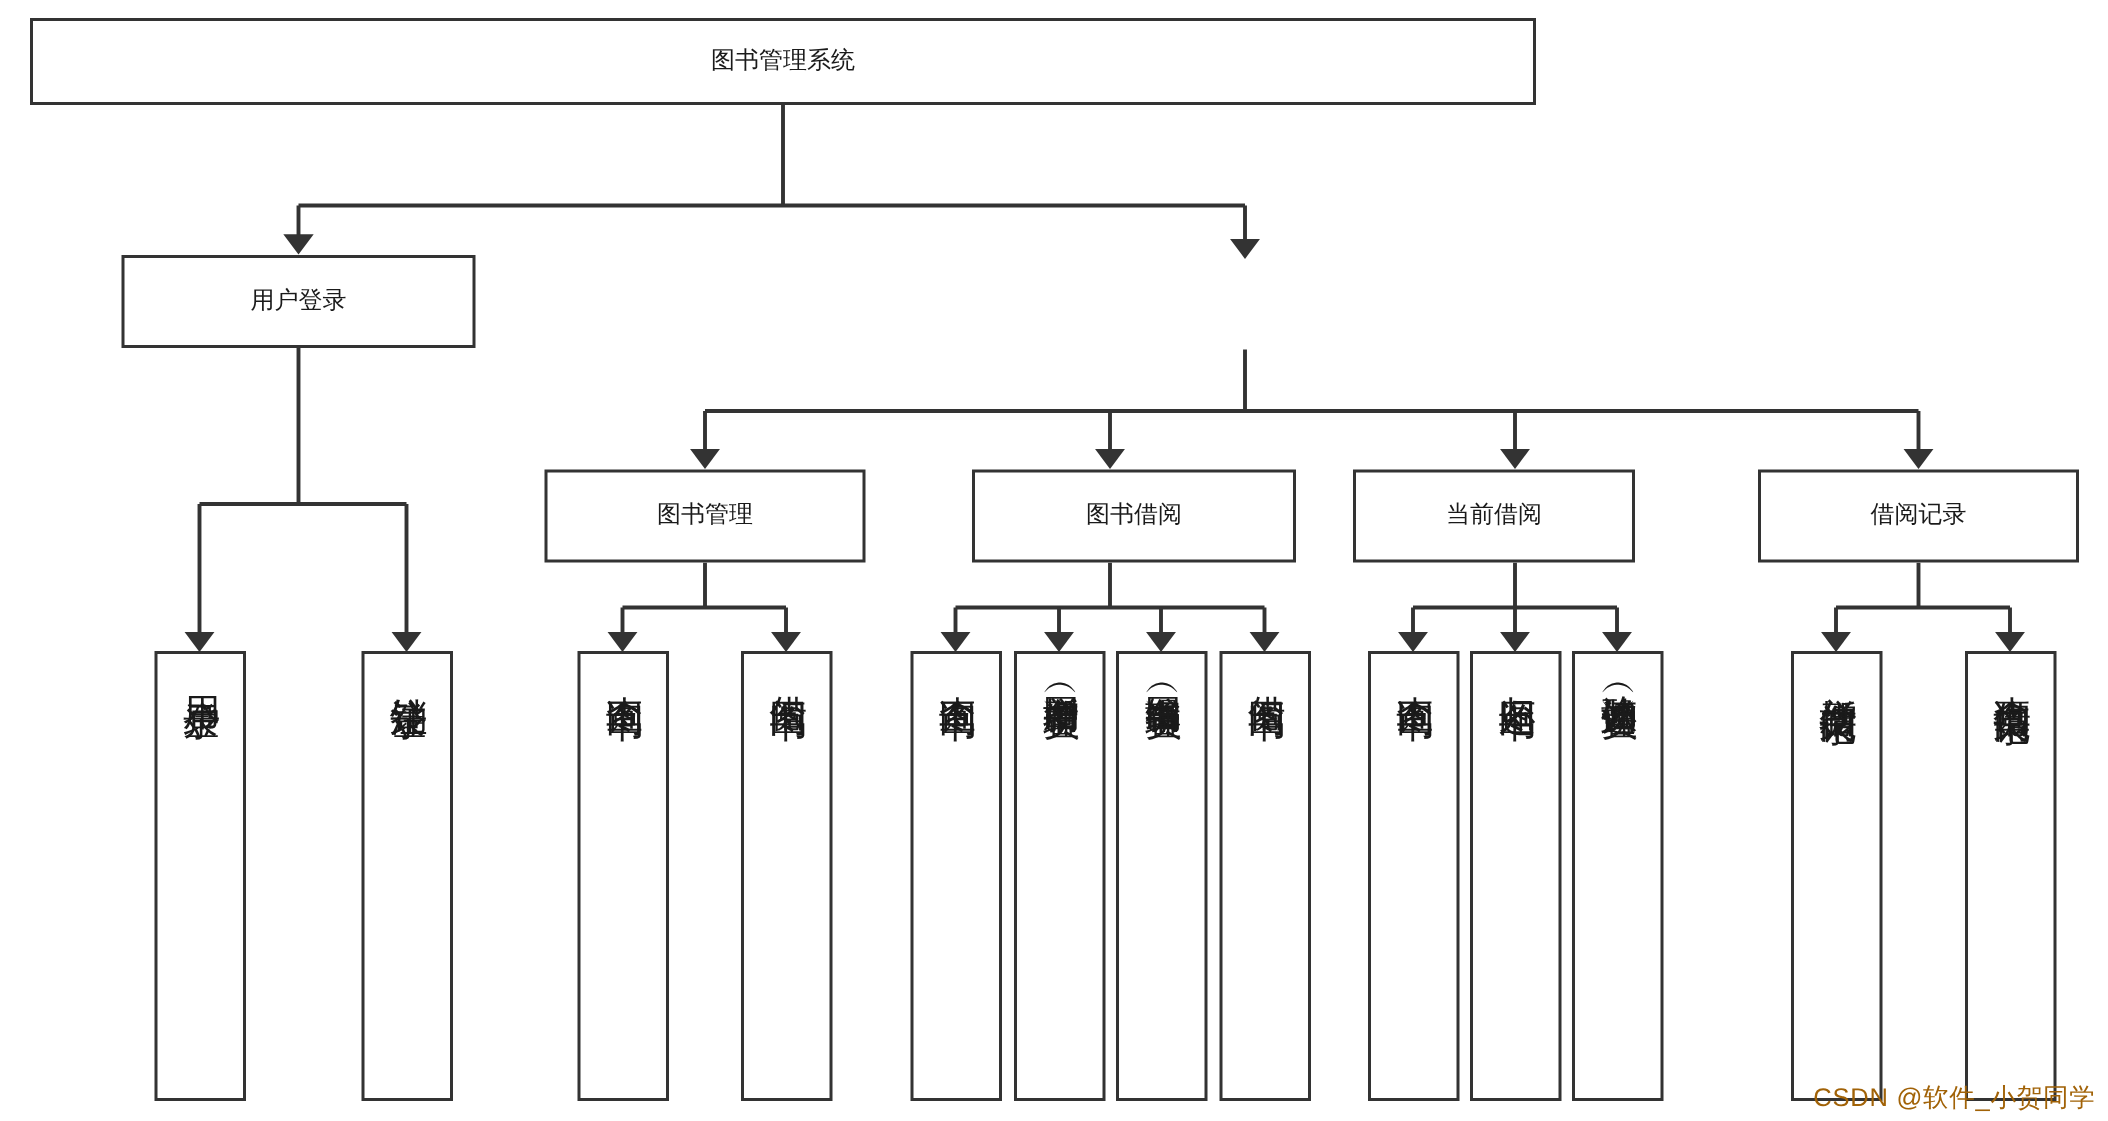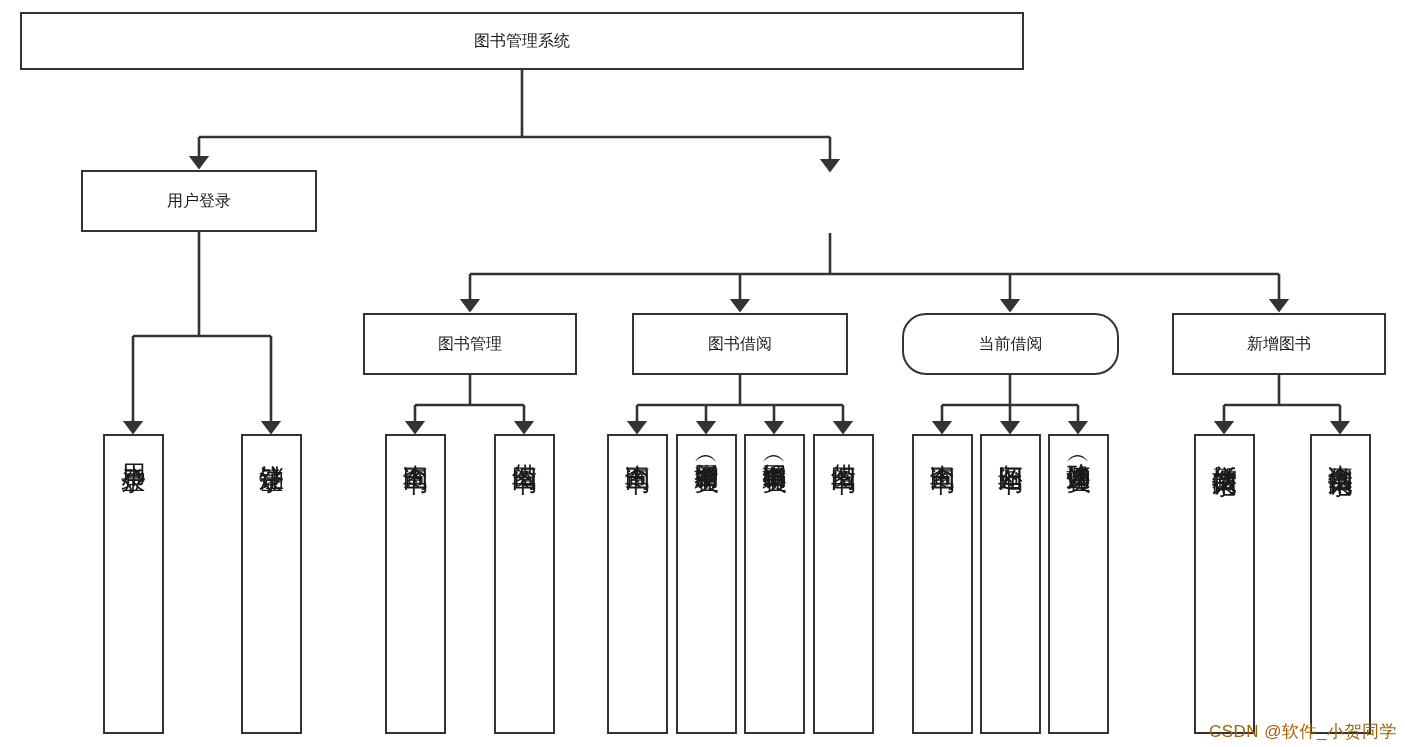--- a/index.html
+++ b/index.html
@@ -138,7 +138,7 @@
   <div class="node horiz" style="left:363px; top:313px; width:214px; height:62px;">
     <span class="label">图书管理</span>
   </div>
-  <div class="node horiz" style="left:632px; top:313px; width:216px; height:62px;">
+  <div class="node horiz" style="left:648px; top:313px; width:216px; height:62px;">
     <span class="label">图书借阅</span>
   </div>
   <div class="node horiz" style="left:902px; top:313px; width:217px; height:62px;border-radius:24px;">

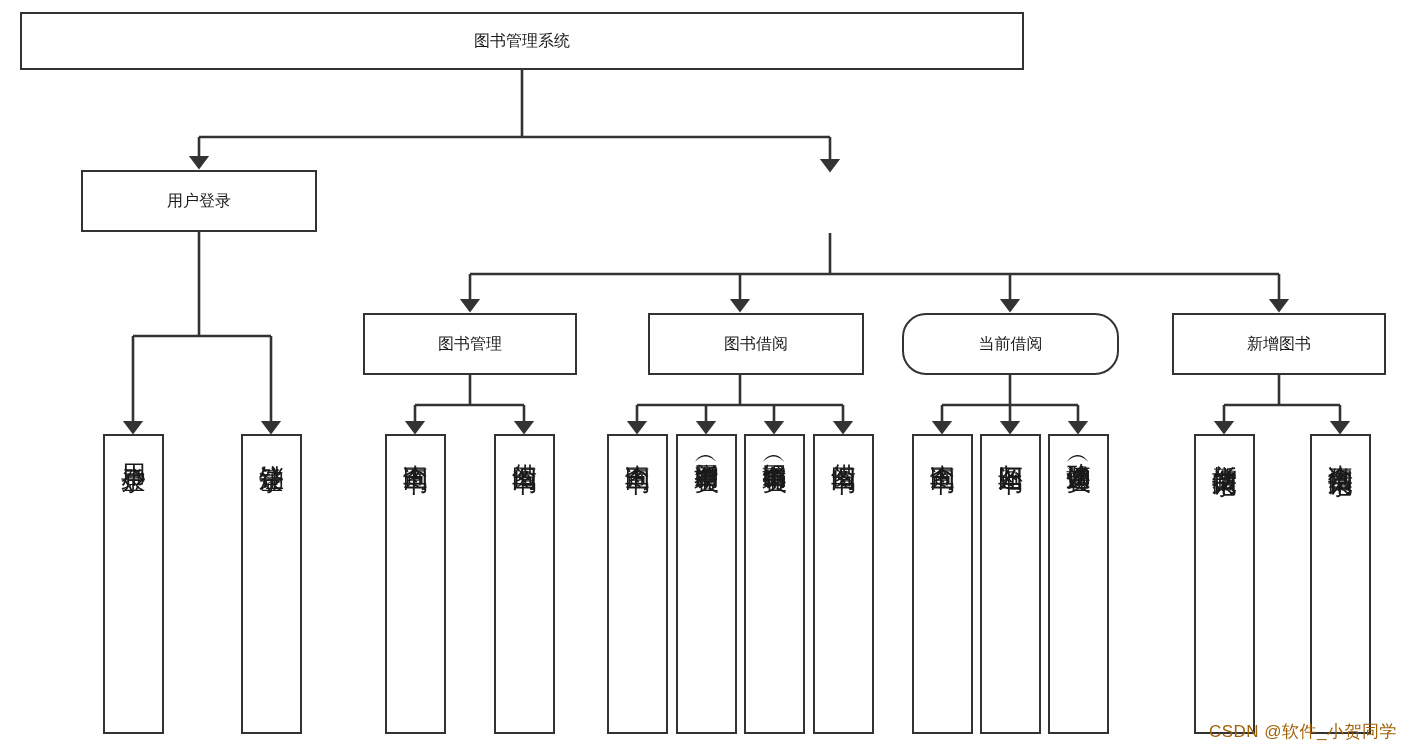--- a/index.html
+++ b/index.html
@@ -141,7 +141,7 @@
   <div class="node horiz" style="left:648px; top:313px; width:216px; height:62px;">
     <span class="label">图书借阅</span>
   </div>
-  <div class="node horiz" style="left:902px; top:313px; width:217px; height:62px;border-radius:24px;">
+  <div class="node horiz" style="left:902px; top:313px; width:188px; height:62px;">
     <span class="label">当前借阅</span>
   </div>
   <div class="node horiz" style="left:1172px; top:313px; width:214px; height:62px;">

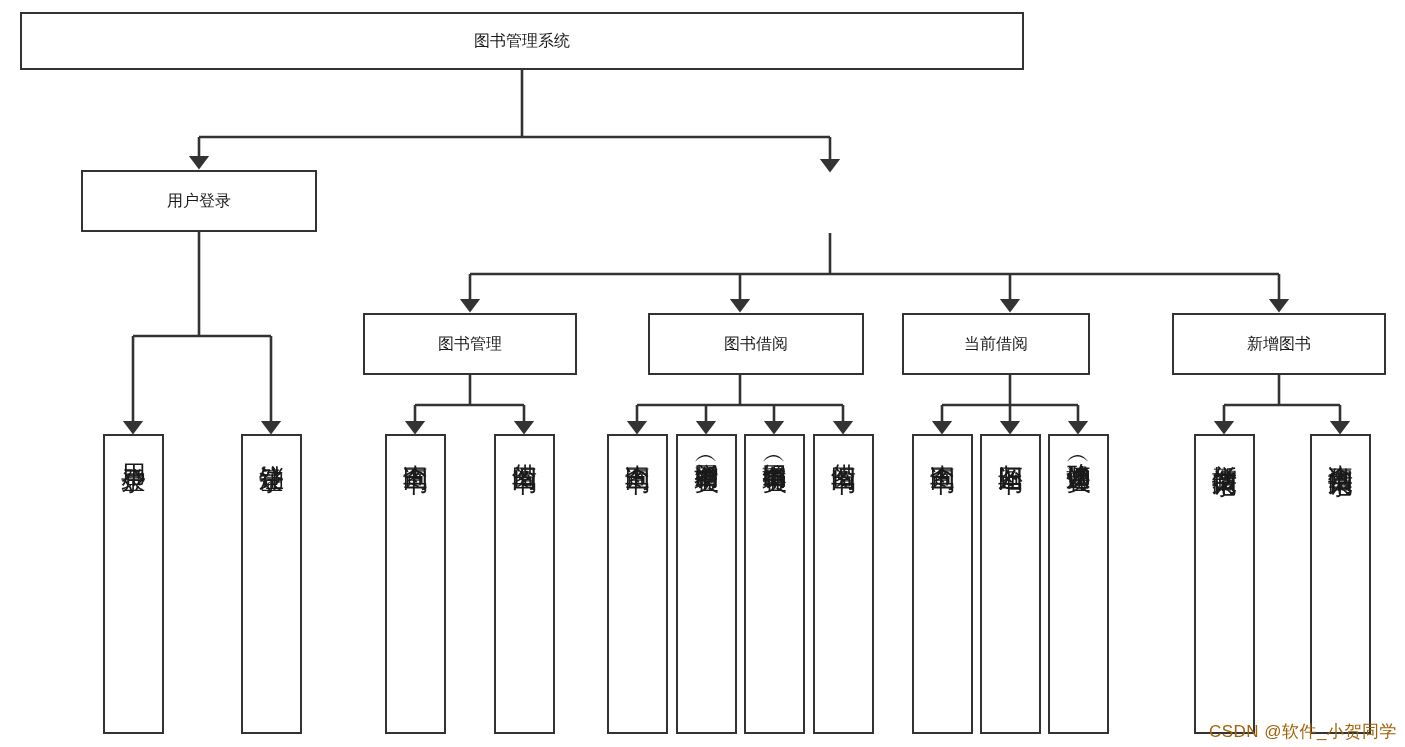--- a/index.html
+++ b/index.html
@@ -145,7 +145,7 @@
     <span class="label">当前借阅</span>
   </div>
   <div class="node horiz" style="left:1172px; top:313px; width:214px; height:62px;">
-    <span class="label">新增图书</span>
+    <span class="label">借阅记录</span>
   </div>
 
   <div class="node vert" style="left:103px; top:434px; width:61px; height:300px;">

